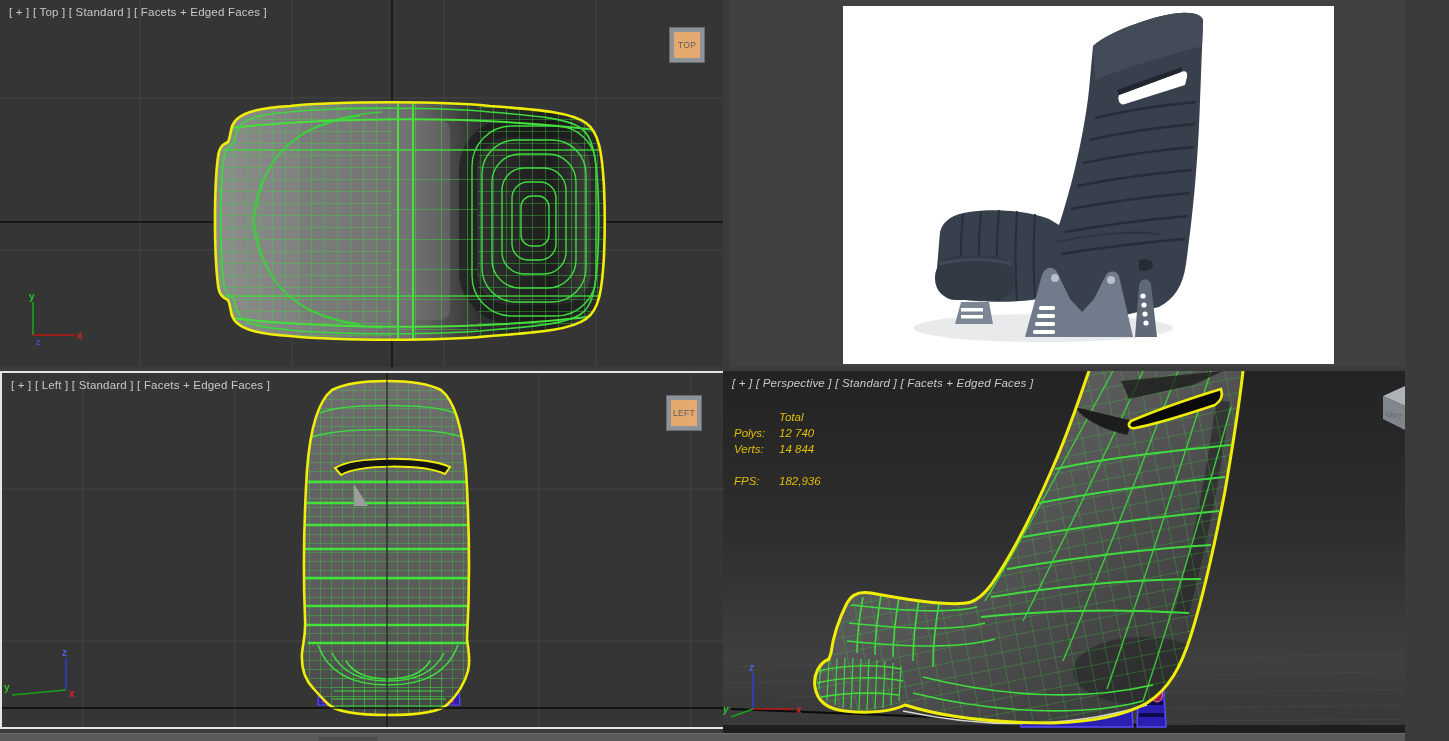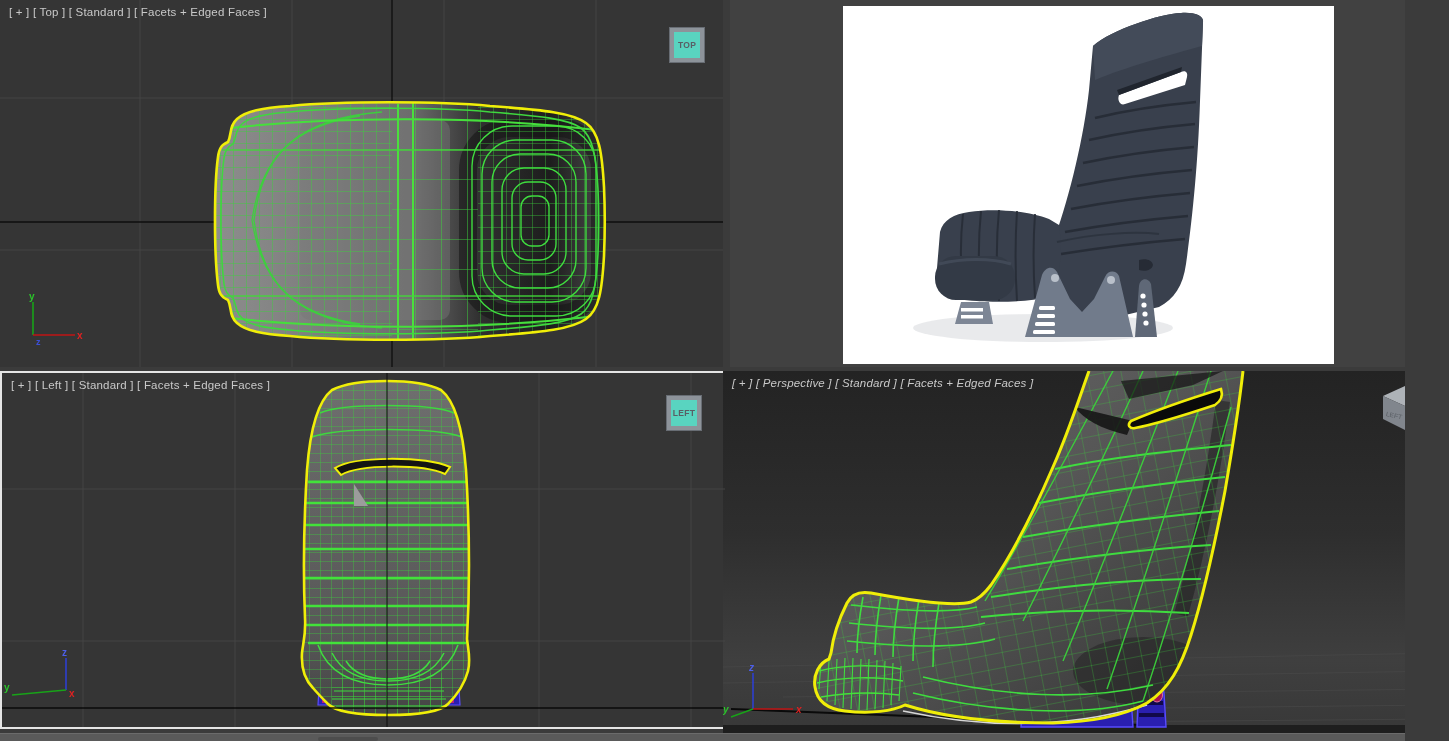--- a/index.html
+++ b/index.html
@@ -20,8 +20,8 @@
   .viewcube{position:absolute;width:34px;height:34px;z-index:40;
             background:#9aa0a9;border:1px solid #70757d;opacity:.88;
             display:flex;align-items:center;justify-content:center;}
-  .viewcube .face{width:26px;height:26px;background:#5eead4;display:flex;align-items:center;
-            justify-content:center;color:#5f646c;font-size:8.5px;font-weight:bold;letter-spacing:.3px;}
+  .viewcube .face{width:26px;height:26px;background:#fdba74;display:flex;align-items:center;
+            justify-content:center;color:#5f646c;font-size:8.5px;font-weight:normal;letter-spacing:.3px;}
   #vp-top .viewcube{left:669px;top:27px;}
   #vp-left .viewcube{left:664px;top:22px;}
   

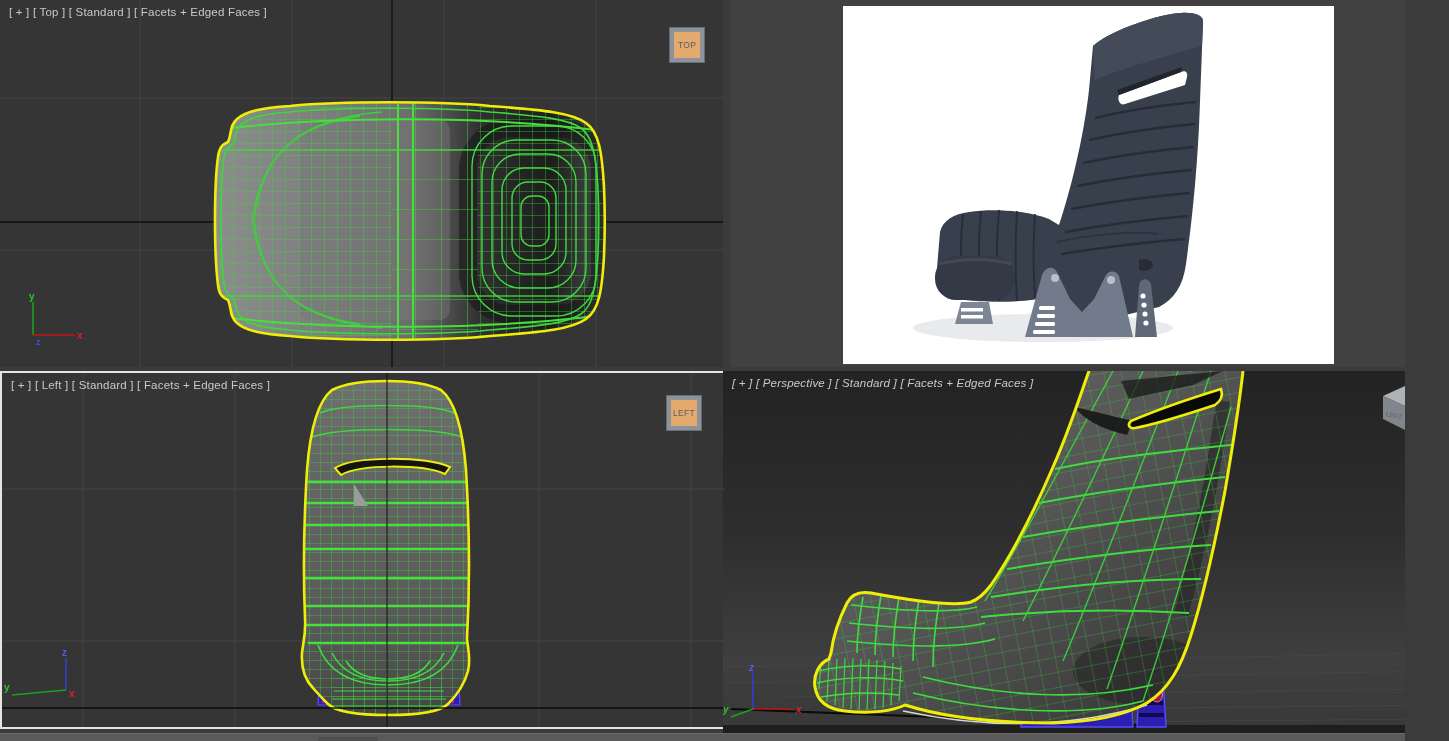--- a/index.html
+++ b/index.html
@@ -266,6 +266,25 @@
   <div class="viewport" id="vp-persp">
     <div class="vp-label">[ + ] [ Perspective ] [ Standard ] [ Facets + Edged Faces ]</div>
 
+    <div class="stats">
+      <div class="stats-row">
+          <span class="stats-label"></span>
+          <span>Total</span>
+        </div>
+      <div class="stats-row">
+          <span class="stats-label">Polys:</span>
+          <span>12 740</span>
+        </div>
+      <div class="stats-row">
+          <span class="stats-label">Verts:</span>
+          <span>14 844</span>
+        </div>
+      <div class="stats-spacer"></div>
+      <div class="stats-row">
+          <span class="stats-label">FPS:</span>
+          <span>182,936</span>
+        </div>
+    </div>
 
     <svg class="scene" width="718" height="362" viewBox="0 0 718 362">
       <defs>

